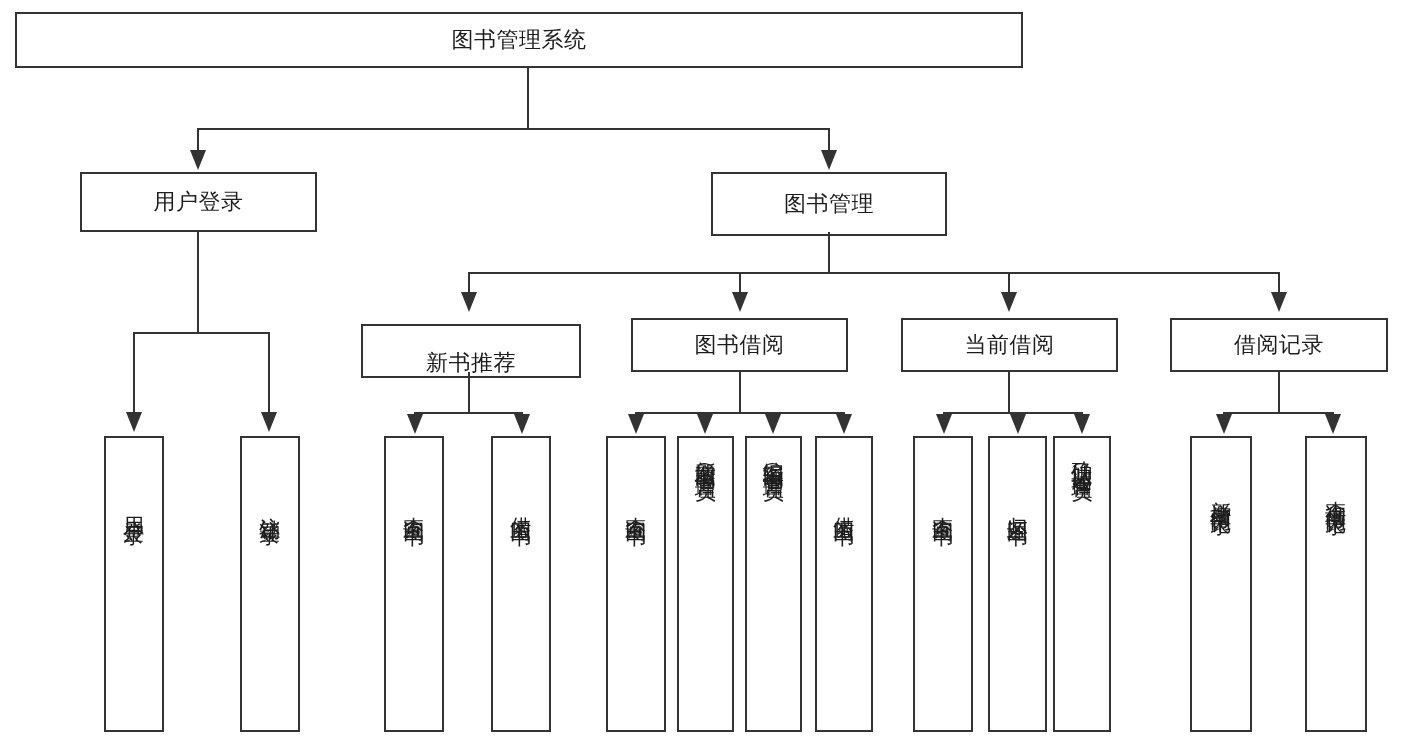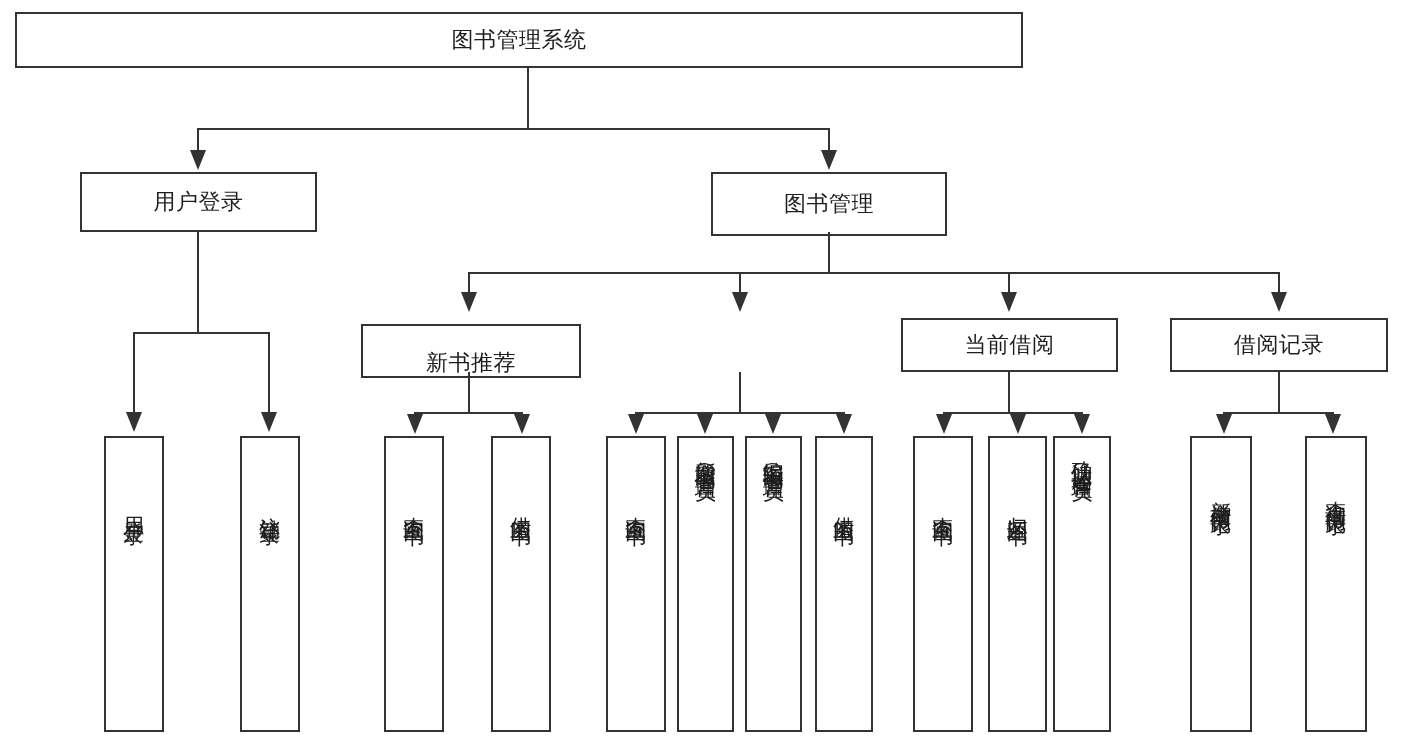--- a/index.html
+++ b/index.html
@@ -140,6 +140,9 @@
   <div class="node horiz" style="left:361px; top:324px; width:220px; height:54px;align-items:flex-end;">
     <span class="node-label">新书推荐</span>
   </div>
+  <div class="node horiz" style="left:631px; top:318px; width:217px; height:54px;">
+    <span class="node-label">图书借阅</span>
+  </div>
   <div class="node horiz" style="left:1170px; top:318px; width:218px; height:54px;">
     <span class="node-label">借阅记录</span>
   </div>

